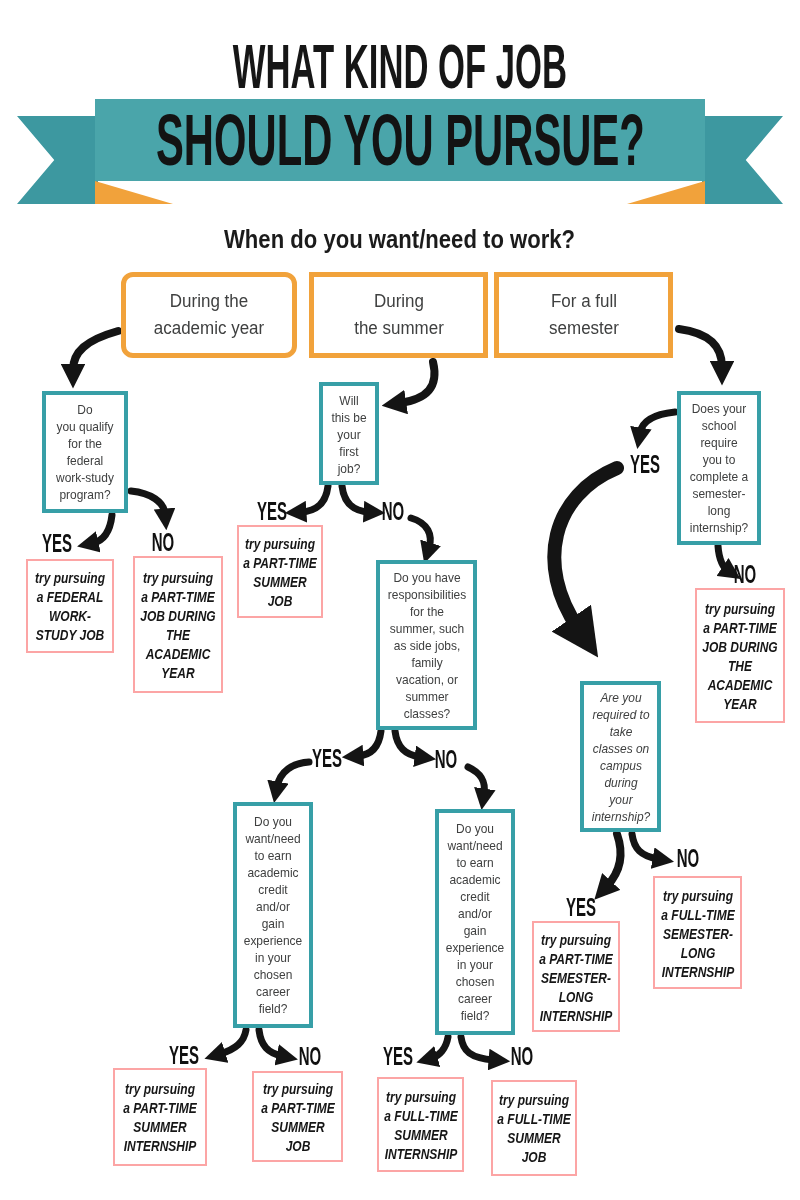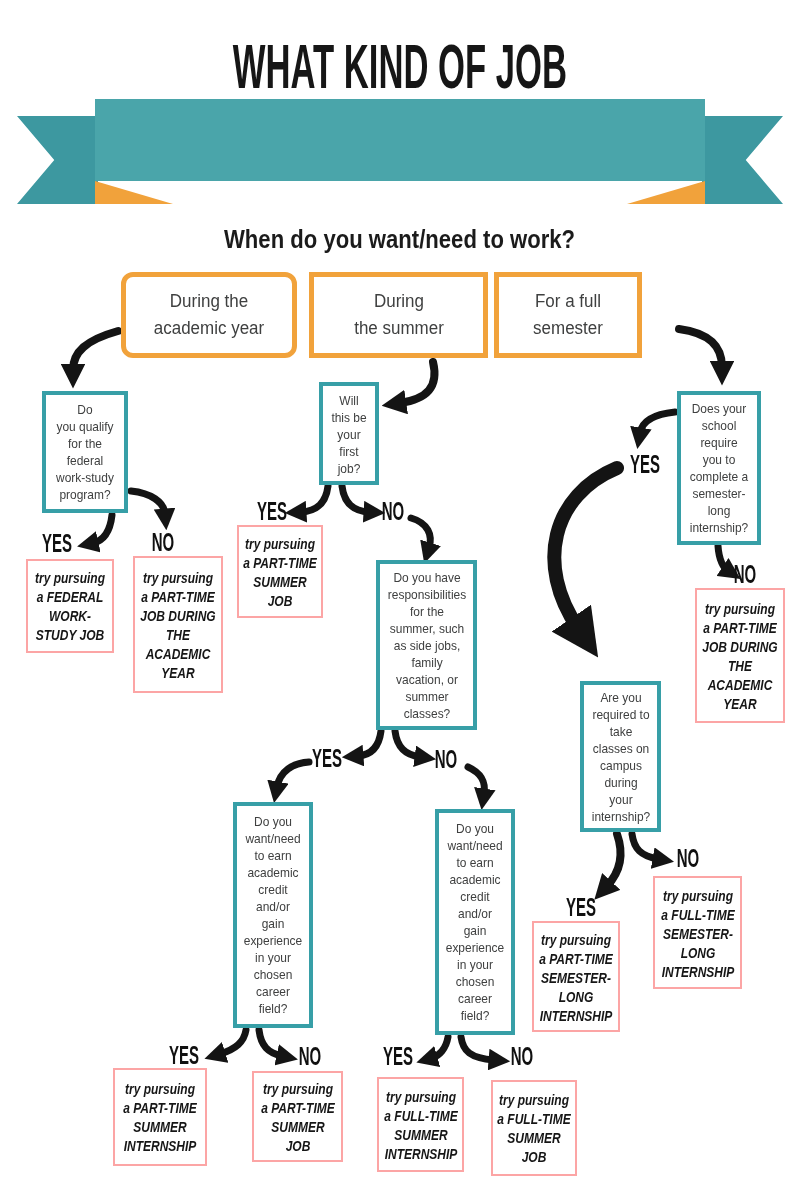--- a/index.html
+++ b/index.html
@@ -49,6 +49,9 @@
   <div class="ribbon-fold fold-left"></div>
   <div class="ribbon-fold fold-right"></div>
   <div class="ribbon-band"></div>
+  <div class="title2">
+      <span>SHOULD YOU PURSUE?</span>
+    </div>
   <div class="subtitle">
       <span>When do you want/need to work?</span>
     </div>

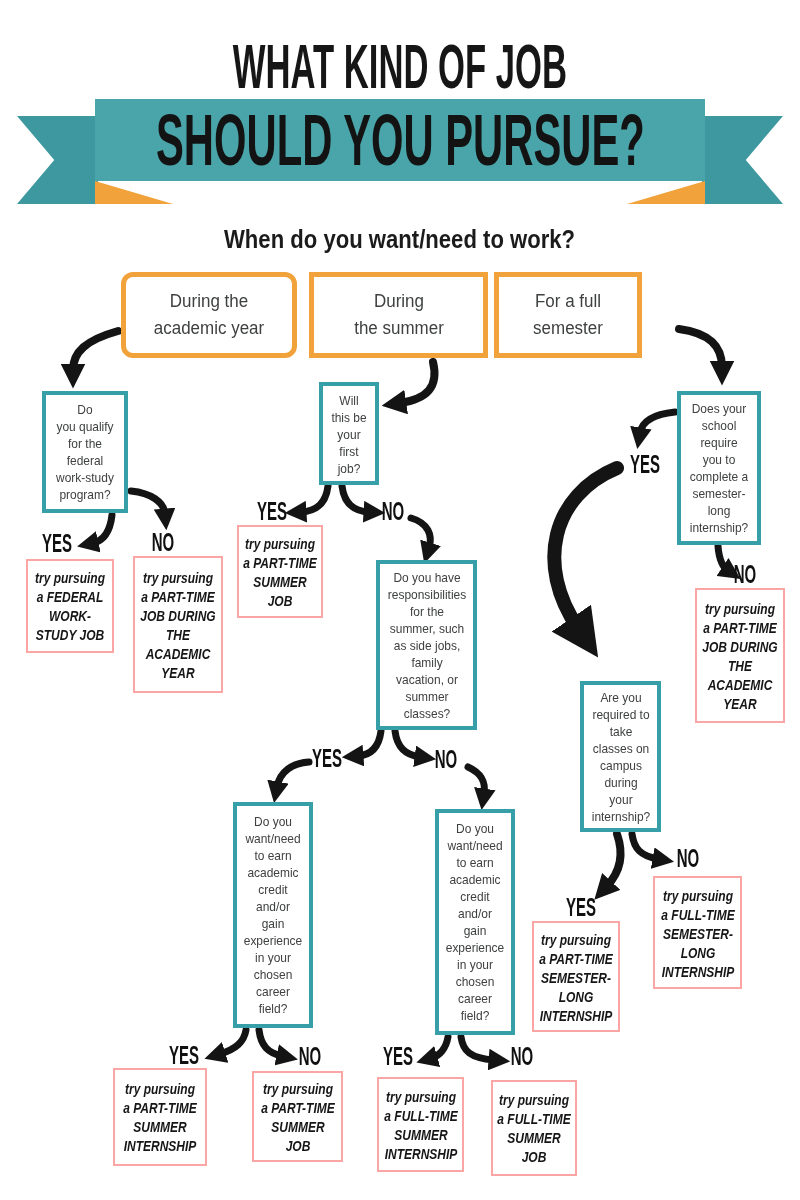--- a/index.html
+++ b/index.html
@@ -96,7 +96,7 @@
     <div class="tx txopt">During
 the summer</div>
   </div>
-  <div class="optbox" style="left:494px;top:272px;width:148px;height:86px;padding-left:12px;">
+  <div class="optbox" style="left:494px;top:272px;width:179px;height:86px;padding-left:12px;">
     <div class="tx txopt">For a full
 semester</div>
   </div>

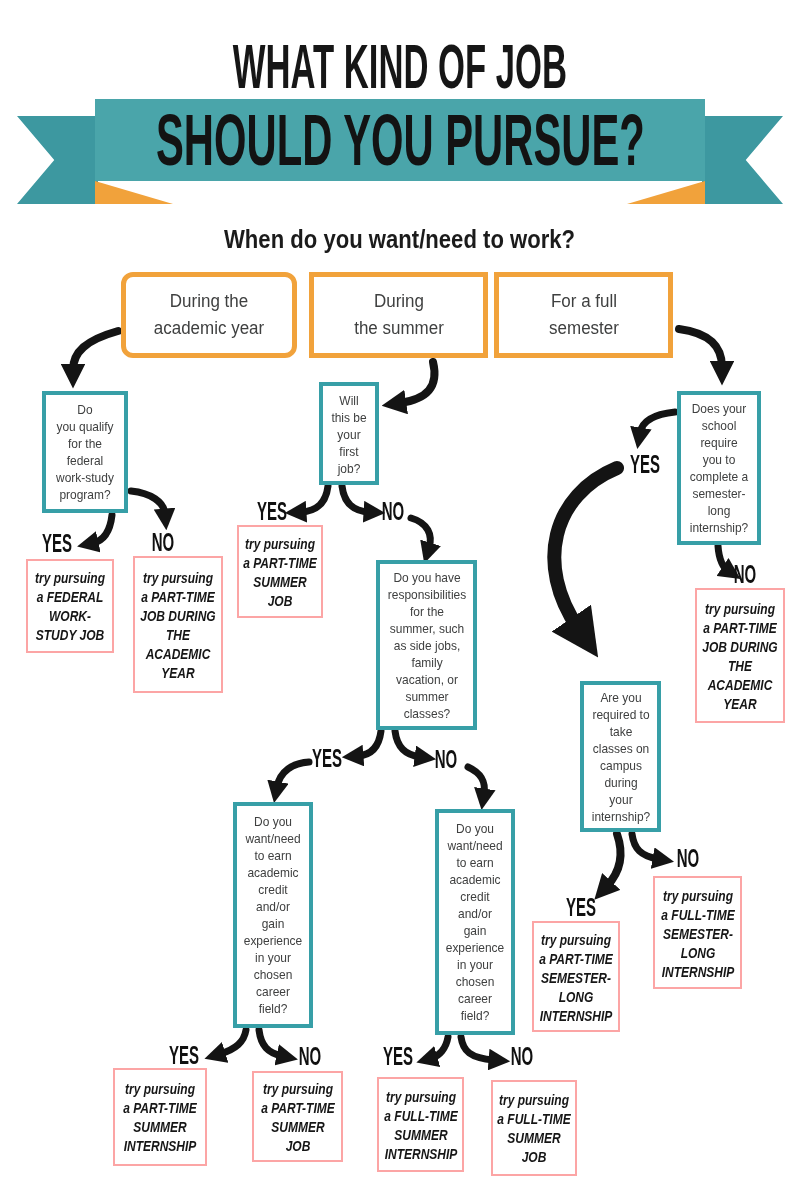--- a/index.html
+++ b/index.html
@@ -165,7 +165,7 @@
 long
 internship?</div>
   </div>
-  <div class="qbox" style="left:580px;top:681px;width:81px;height:151px;">
+  <div class="qbox" style="left:580px;top:681px;width:81px;height:151px;font-style:italic;">
     <div class="tx txq">Are you
 required to
 take

